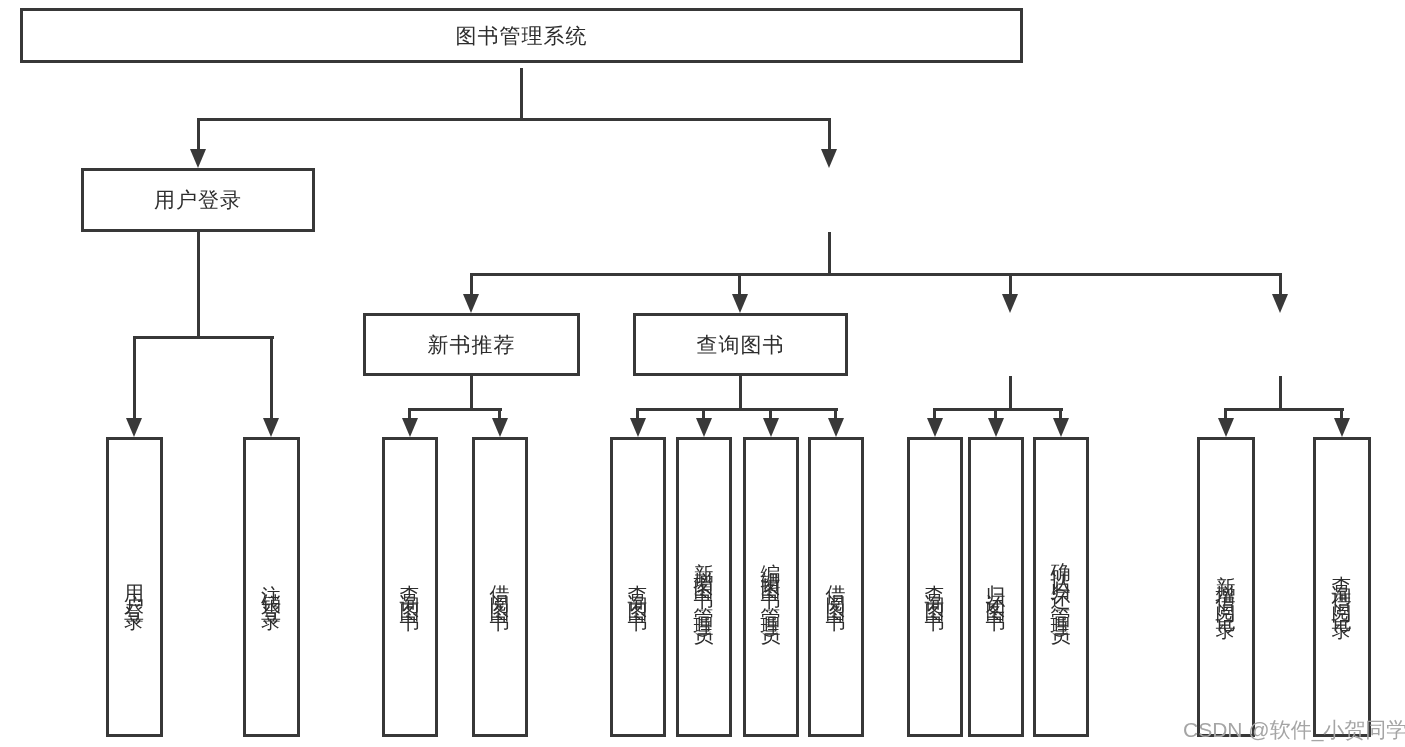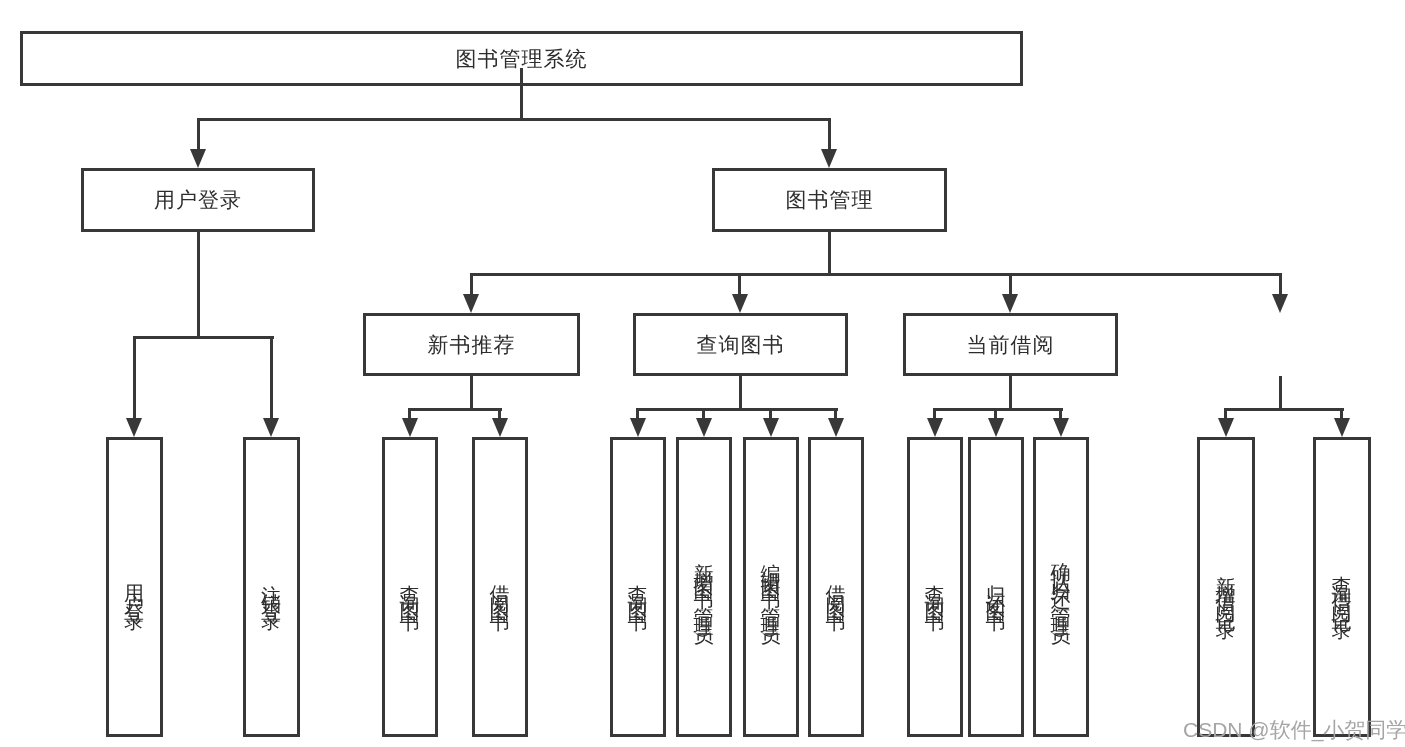--- a/index.html
+++ b/index.html
@@ -55,7 +55,7 @@
 
 <div class="canvas">
 
-  <div class="box" style="left:20px; top:31px; width:1003px; height:55px;">
+  <div class="box" style="left:20px; top:8px; width:1003px; height:55px;">
     <span class="hlabel">图书管理系统</span>
   </div>
 

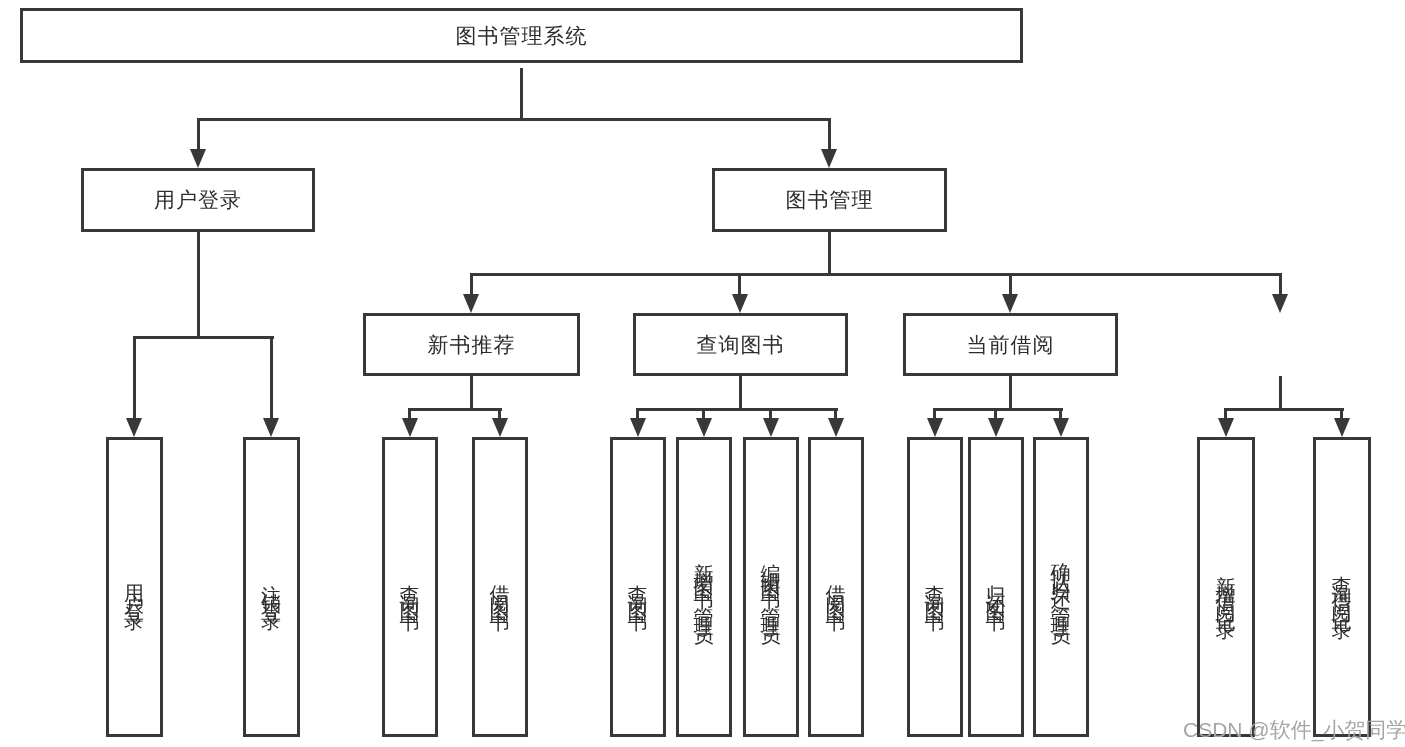--- a/index.html
+++ b/index.html
@@ -68,9 +68,6 @@
 
   <div class="box" style="left:81px; top:168px; width:234px; height:64px;">
     <span class="hlabel">用户登录</span>
-  </div>
-  <div class="box" style="left:712px; top:168px; width:235px; height:64px;">
-    <span class="hlabel">图书管理</span>
   </div>
 
   <div class="vl" style="left:197px; top:232px; height:104px;"></div>

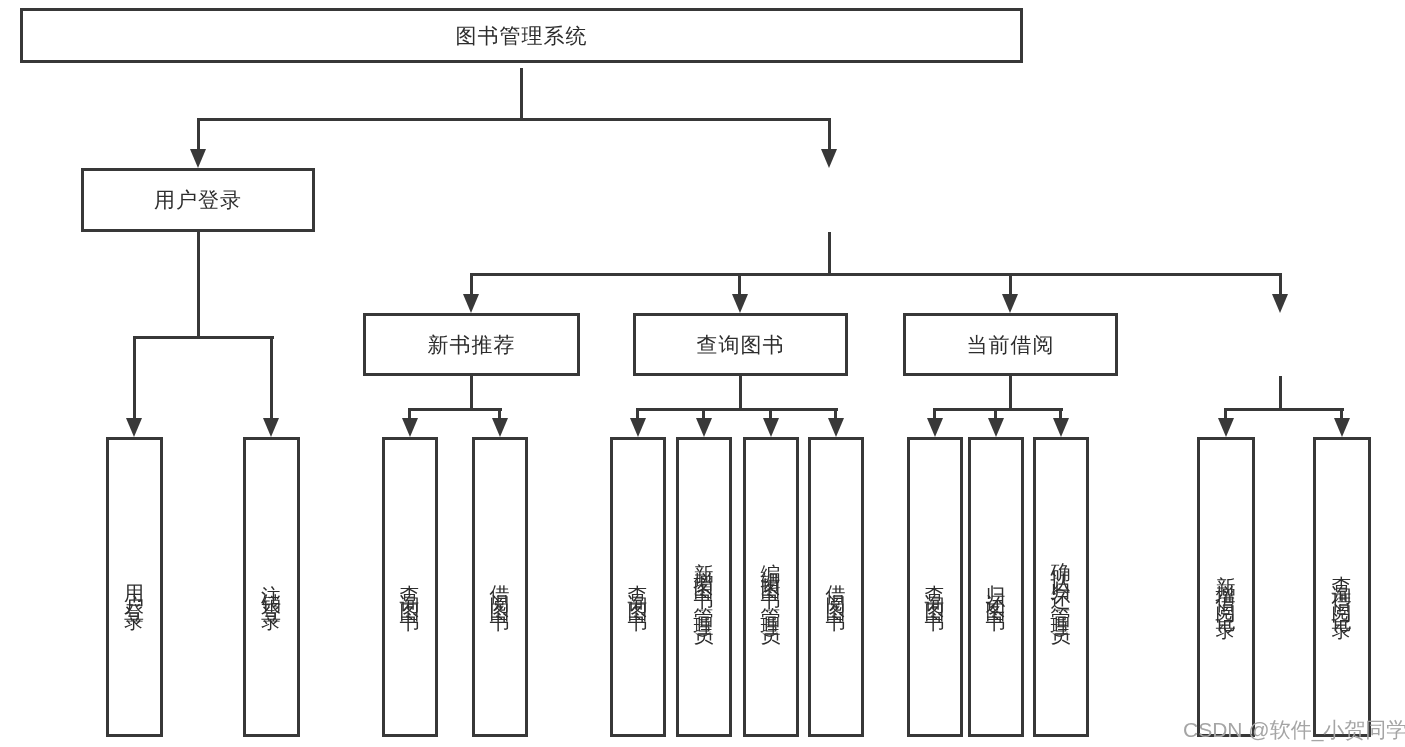--- a/index.html
+++ b/index.html
@@ -94,9 +94,6 @@
   <div class="box" style="left:633px; top:313px; width:215px; height:63px;">
     <span class="hlabel">查询图书</span>
   </div>
-  <div class="box" style="left:903px; top:313px; width:215px; height:63px;">
-    <span class="hlabel">当前借阅</span>
-  </div>
 
   <div class="vl" style="left:470px; top:376px; height:32px;"></div>
   <div class="hl" style="left:408px; top:408px; width:94px;"></div>

